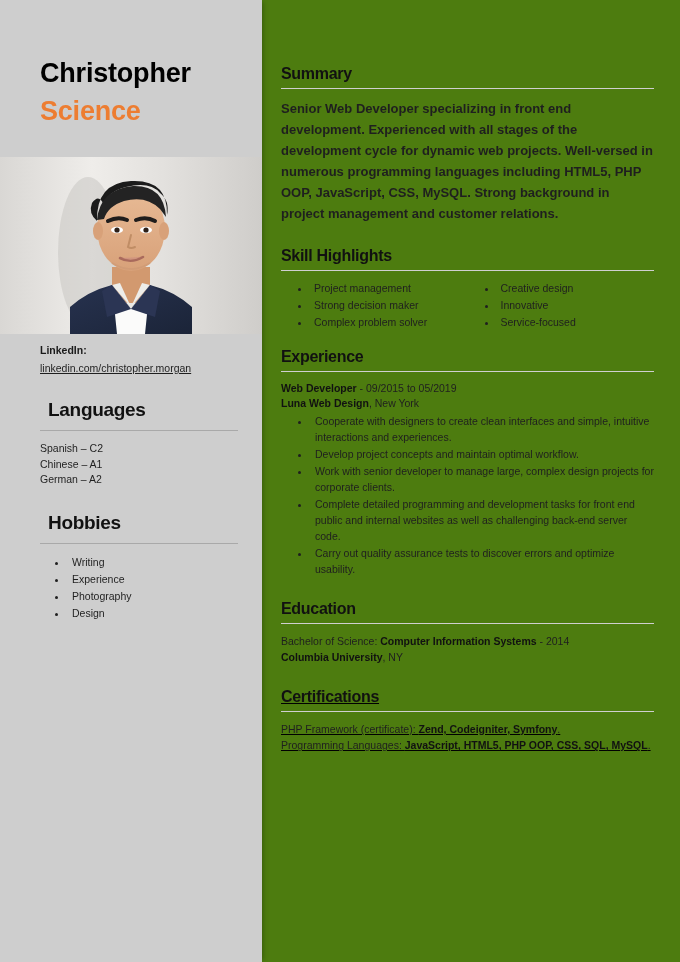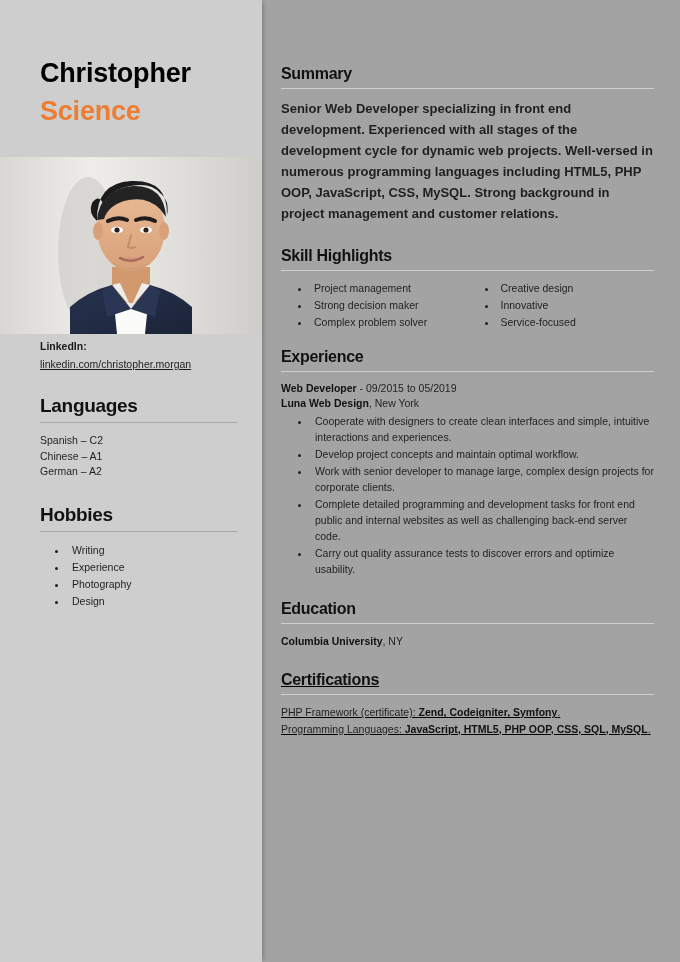--- a/index.html
+++ b/index.html
@@ -18,7 +18,7 @@
     position: relative;
     width: 680px;
     height: 962px;
-    background: #a3a3a3;
+    background: #4d7c0f;
   }
 
   

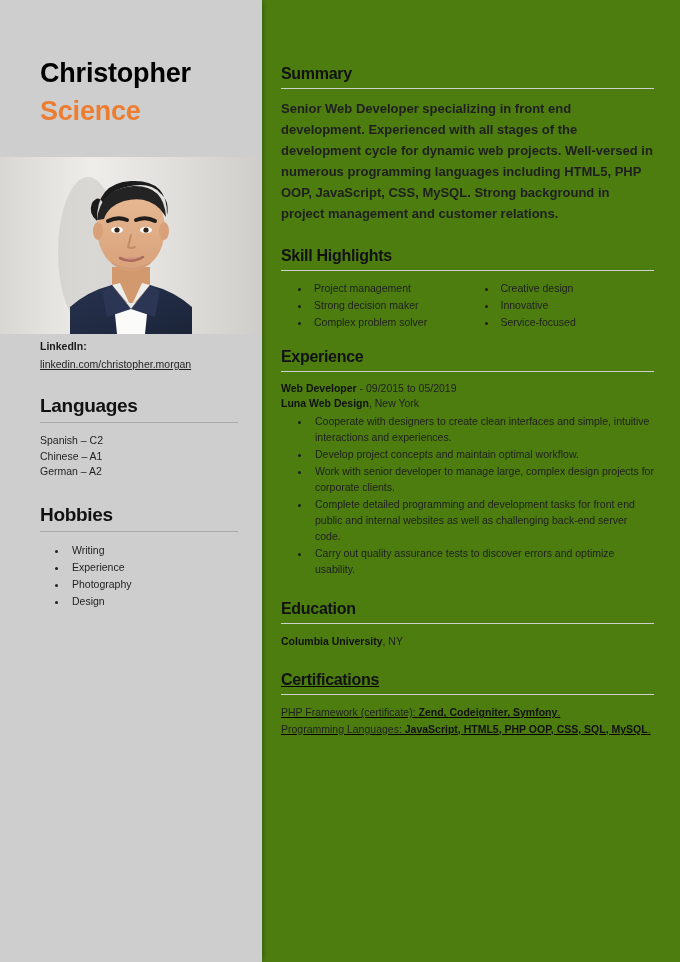--- a/index.html
+++ b/index.html
@@ -70,7 +70,7 @@
     font-weight: bold;
     color: #111111;
     letter-spacing: -0.3px;
-    margin: 0;
+    margin: 8px;
     padding: 0;
     line-height: 1.25;
   }

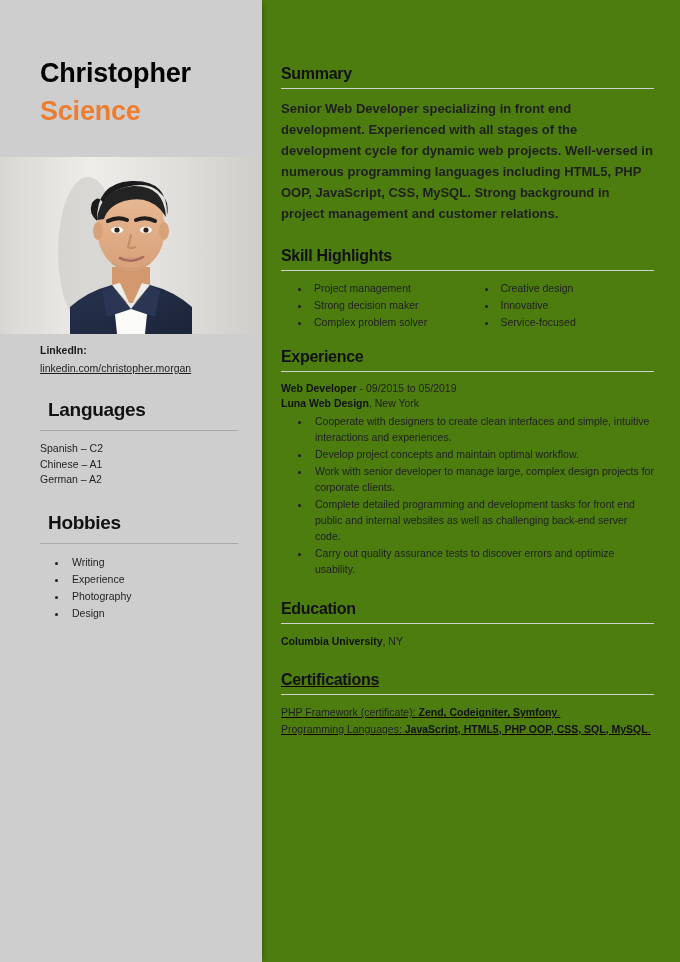--- a/index.html
+++ b/index.html
@@ -357,6 +357,7 @@
     <div class="sec" style="margin-top:21px;">
       <h2 class="sec-h">Education</h2>
       <div class="sec-rule"></div>
+      <div class="edu-line"><span>Bachelor of Science: </span><b>Computer Information Systems</b><span> - 2014</span></div>
       <div class="edu-line"><b>Columbia University</b><span>, NY</span></div>
     </div>
 

